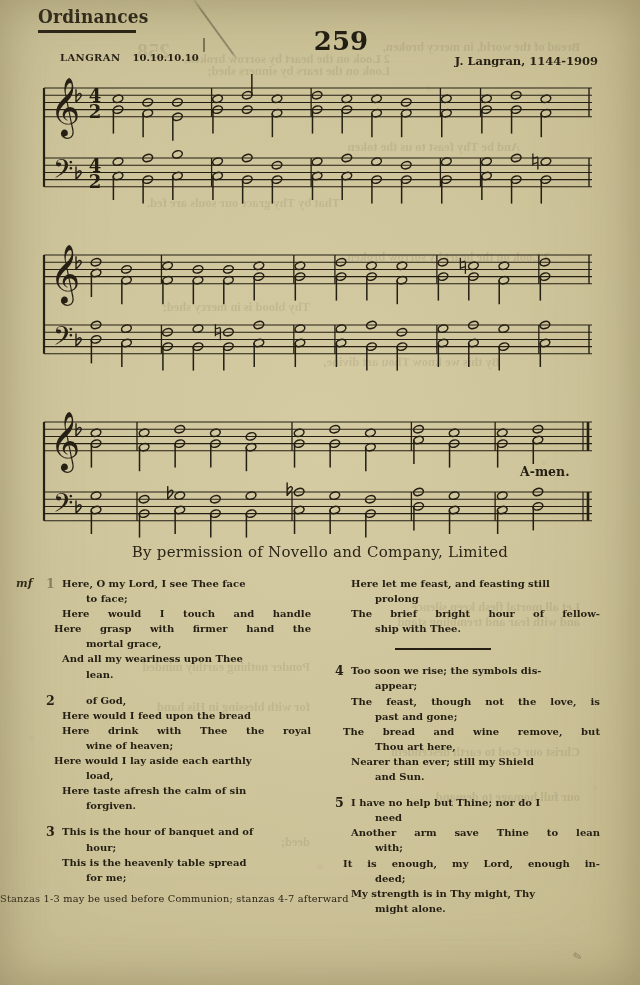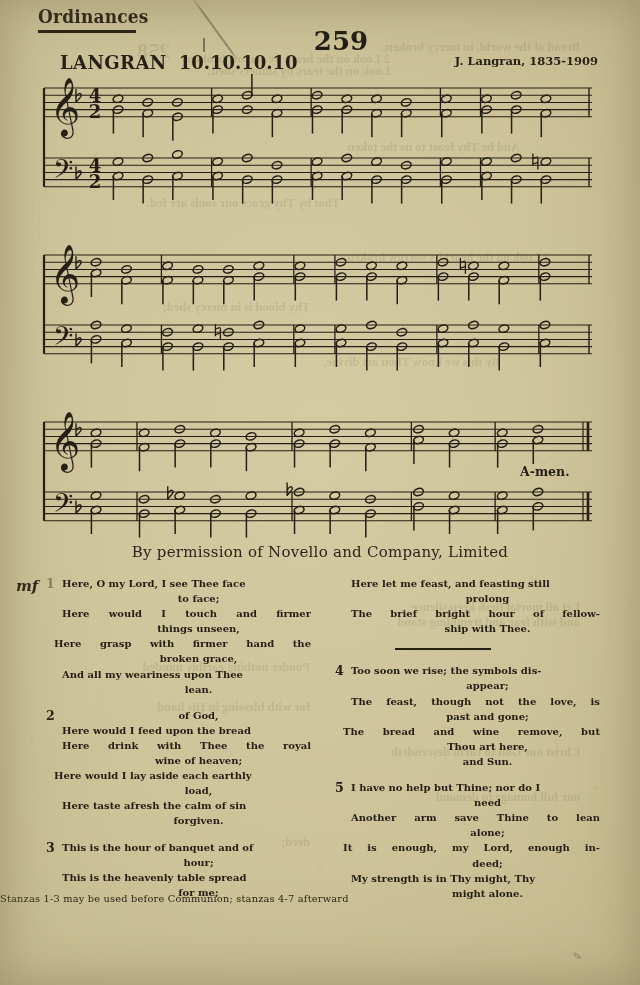--- a/index.html
+++ b/index.html
@@ -64,7 +64,7 @@
   #tune-name {
     position: absolute; left: 60px; top: 52px;
     font-family: "DejaVu Serif", serif;
-    font-weight: 700; font-size: 18px; letter-spacing: .4px; color: #241e13;
+    font-weight: 700; font-size: 10px; letter-spacing: .4px; color: #241e13;
   }
   #tune-meter { margin-left: 12px; letter-spacing: 0; }
   #composer {

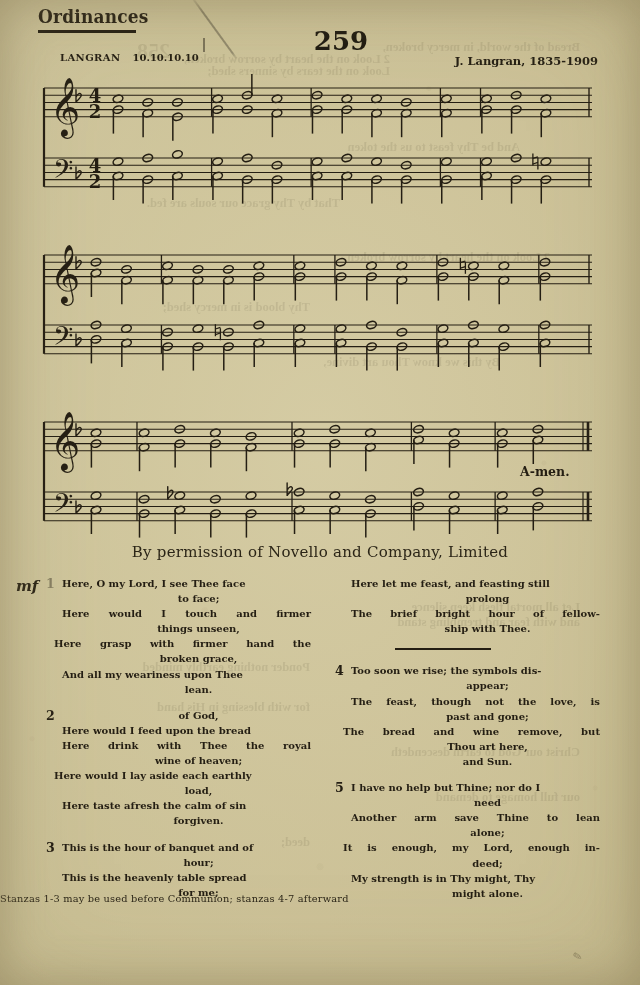--- a/index.html
+++ b/index.html
@@ -178,7 +178,7 @@
   <div id="tune-name">
     <span>LANGRAN</span><span id="tune-meter">10.10.10.10</span>
   </div>
-  <div id="composer">J. Langran, 1835-1909</div>
+  <div id="composer">J. Langran, 1144-1909</div>
 
   <div id="pencil"></div>
   <div id="pencil2"></div>

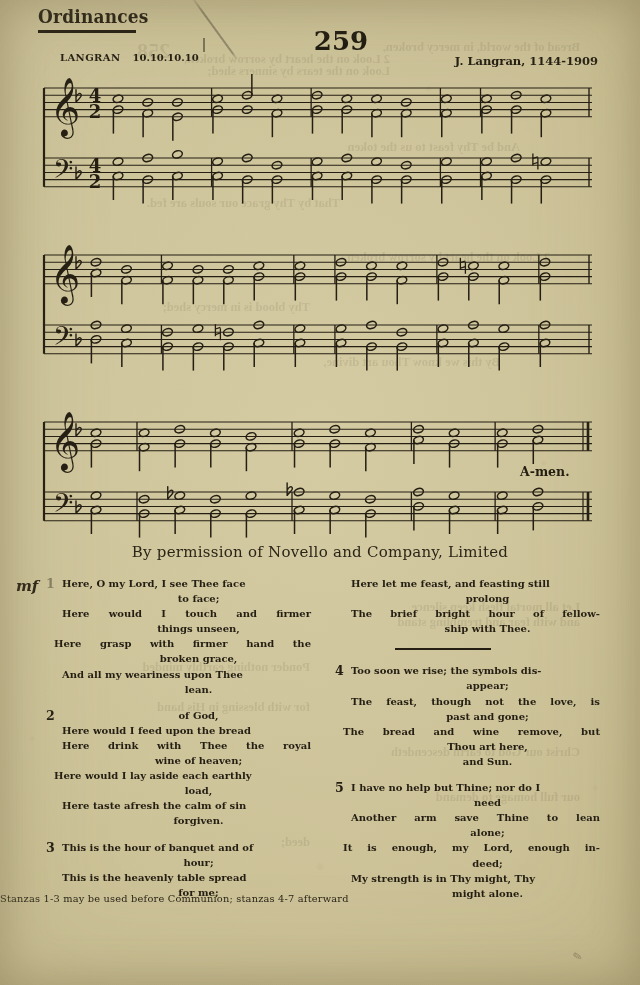--- a/index.html
+++ b/index.html
@@ -124,7 +124,7 @@
   .dyn {
     position: absolute; left: -22px; top: 1px;
     font-family: "DejaVu Serif", serif; font-style: italic; font-weight: 700;
-    font-size: 15px; color: #2a2316;
+    font-size: 11px; color: #2a2316;
   }
   #col-divider {
     width: 96px; height: 2px; background: #241e13;

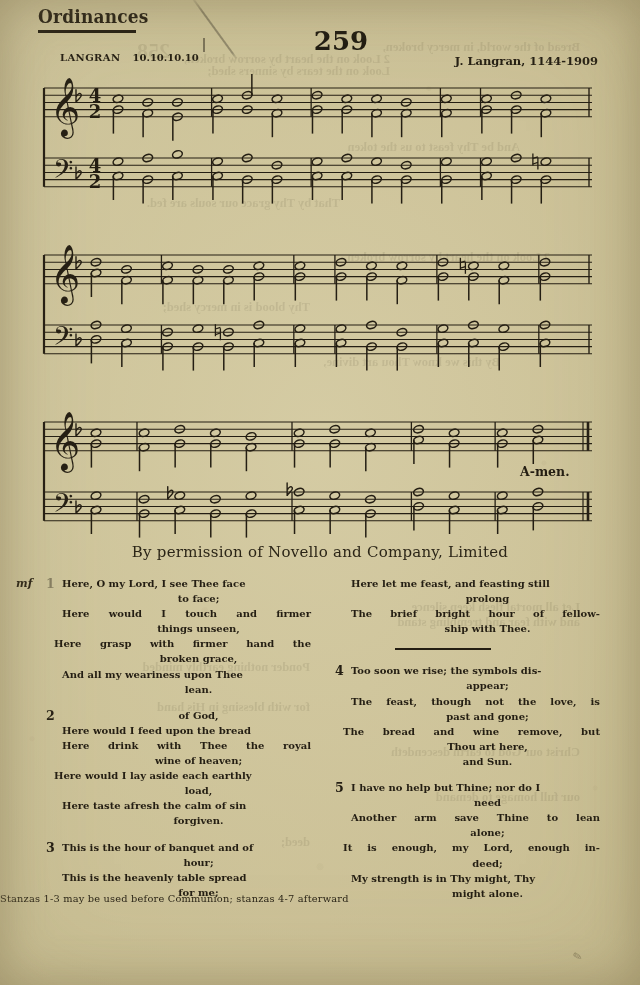--- a/index.html
+++ b/index.html
@@ -113,7 +113,7 @@
   }
   .vline.j { white-space: normal; text-align: justify; text-align-last: justify; }
   .ind0 { margin-left: 24px; }
-  .ind1 { margin-left: 48px; text-align: center; }
+  .ind1 { margin-left: 48px; }
   .ind2 { margin-left: 16px; }
   .num {
     position: absolute; left: 8px; top: 0;

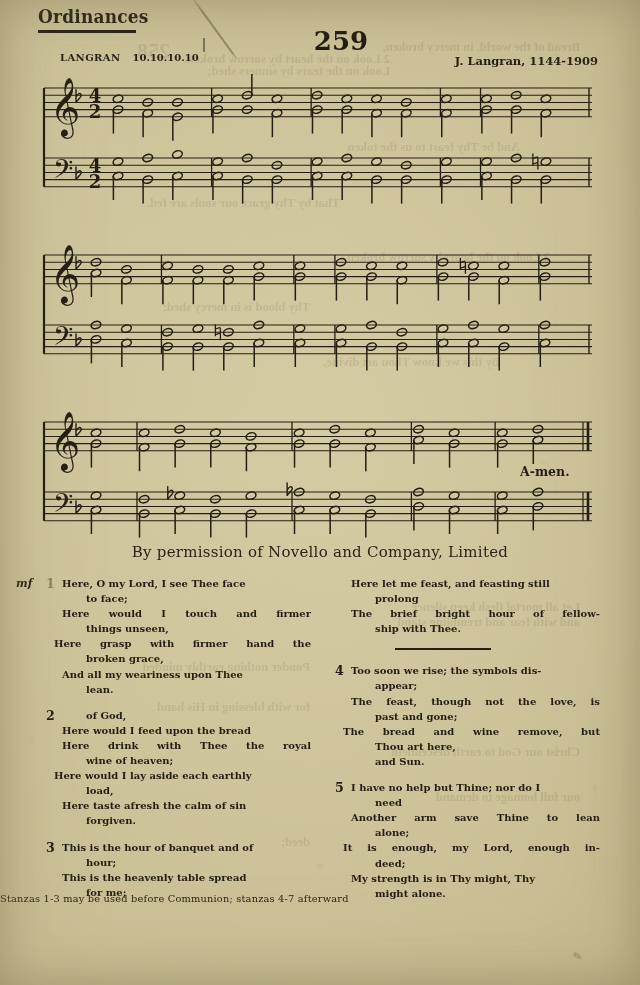--- a/index.html
+++ b/index.html
@@ -551,7 +551,7 @@
           <span class="num faint">1</span>
           <div class="vline ind0">Here, O my Lord, I see Thee face</div>
           <div class="vline ind1">to face;</div>
-          <div class="vline ind0 j">Here would I touch and firmer</div>
+          <div class="vline ind0 j">Here would I touch and handle</div>
           <div class="vline ind1">things unseen,</div>
           <div class="vline ind2 j">Here grasp with firmer hand the</div>
           <div class="vline ind1">broken grace,</div>

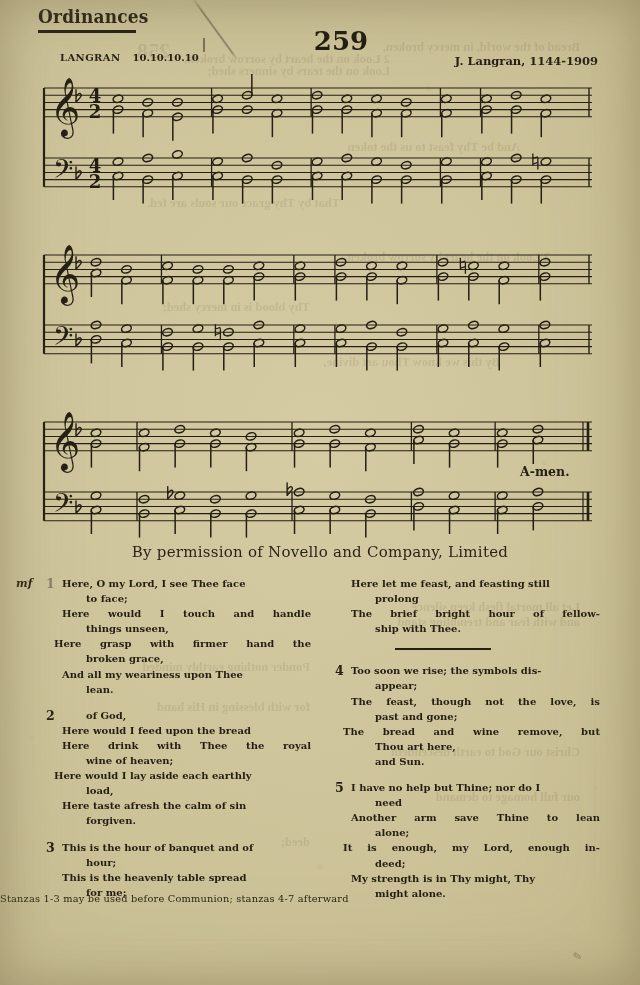--- a/index.html
+++ b/index.html
@@ -552,7 +552,6 @@
           <div class="vline ind0">Here, O my Lord, I see Thee face</div>
           <div class="vline ind1">to face;</div>
           <div class="vline ind0 j">Here would I touch and handle</div>
-          <div class="vline ind1">things unseen,</div>
           <div class="vline ind2 j">Here grasp with firmer hand the</div>
           <div class="vline ind1">broken grace,</div>
           <div class="vline ind0">And all my weariness upon Thee</div>

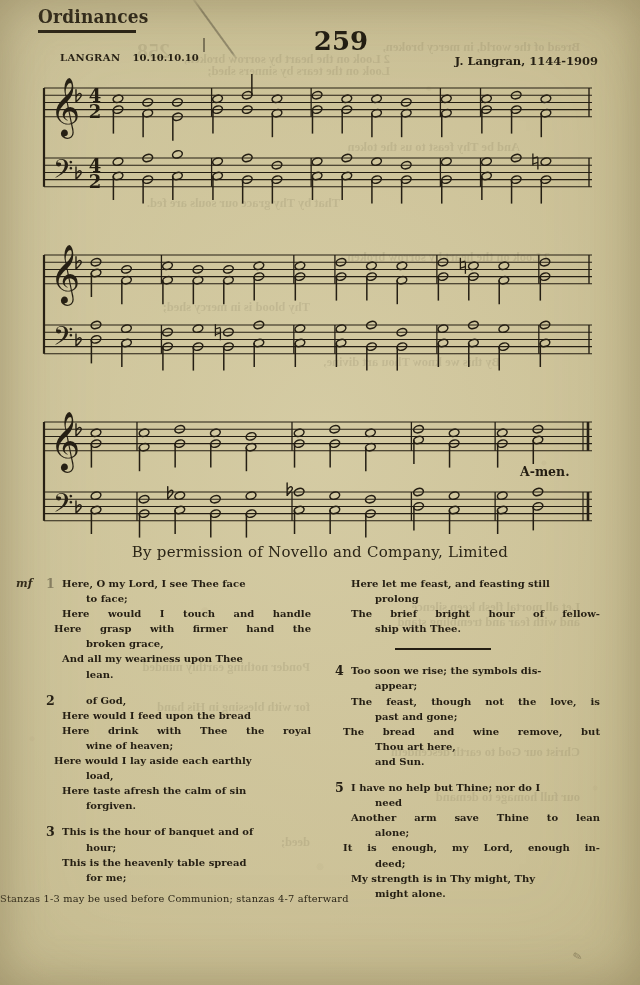--- a/index.html
+++ b/index.html
@@ -553,7 +553,7 @@
           <div class="vline ind1">to face;</div>
           <div class="vline ind0 j">Here would I touch and handle</div>
           <div class="vline ind2 j">Here grasp with firmer hand the</div>
-          <div class="vline ind1">broken grace,</div>
+          <div class="vline ind1">mortal grace,</div>
           <div class="vline ind0">And all my weariness upon Thee</div>
           <div class="vline ind1">lean.</div>
         </div>

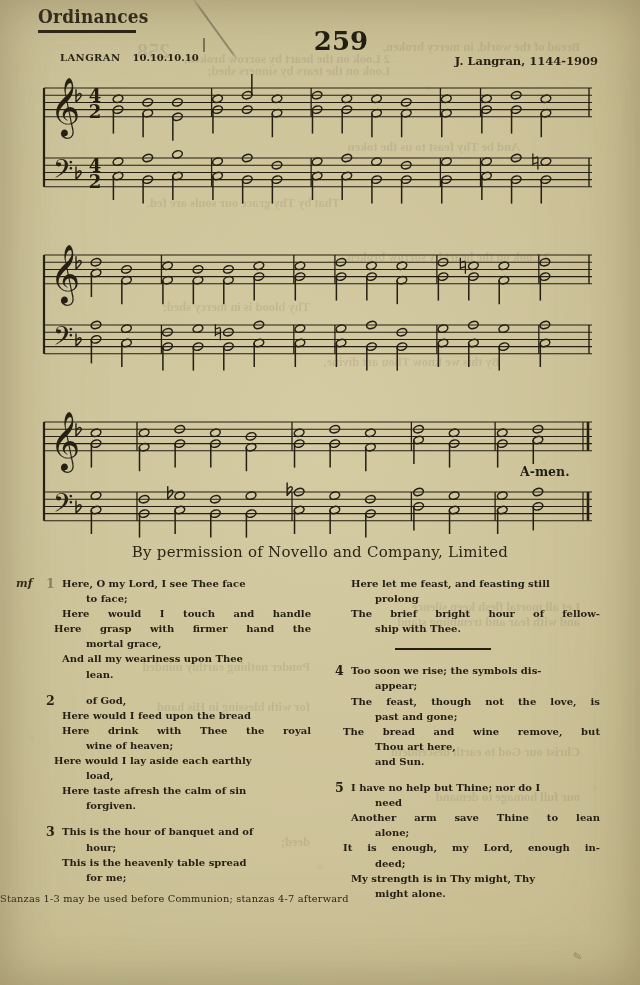--- a/index.html
+++ b/index.html
@@ -592,6 +592,7 @@
           <div class="vline ind1">past and gone;</div>
           <div class="vline ind2 j">The bread and wine remove, but</div>
           <div class="vline ind1">Thou art here,</div>
+          <div class="vline ind0">Nearer than ever;  still my Shield</div>
           <div class="vline ind1">and Sun.</div>
         </div>
         <div class="verse">

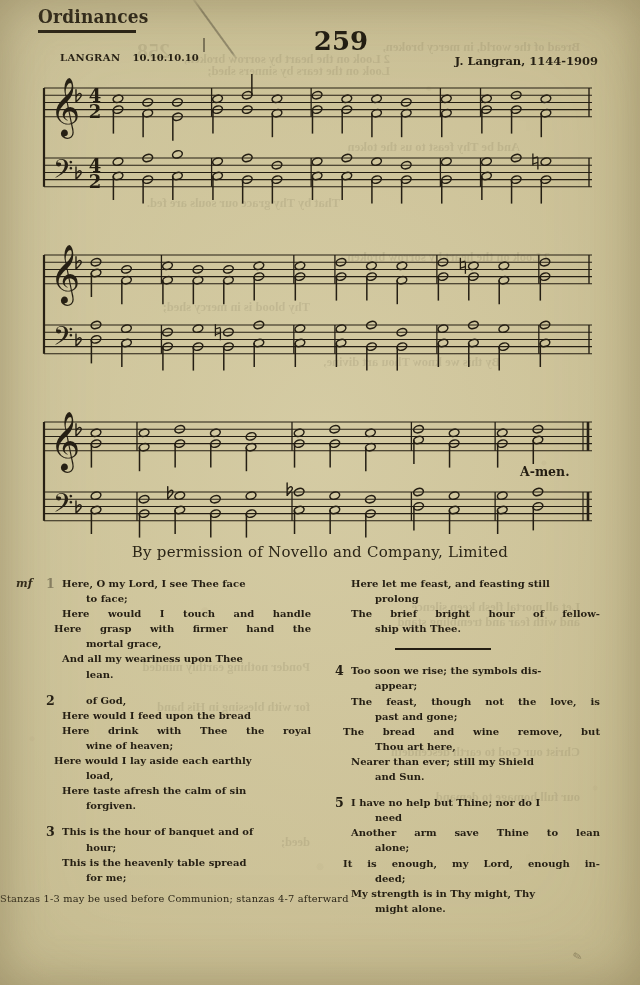--- a/index.html
+++ b/index.html
@@ -600,7 +600,7 @@
           <div class="vline ind0">I have no help but Thine;  nor do I</div>
           <div class="vline ind1">need</div>
           <div class="vline ind0 j">Another arm save Thine to lean</div>
-          <div class="vline ind1">alone;</div>
+          <div class="vline ind1">with;</div>
           <div class="vline ind2 j">It is enough, my Lord, enough in-</div>
           <div class="vline ind1">deed;</div>
           <div class="vline ind0">My strength is in Thy might, Thy</div>

